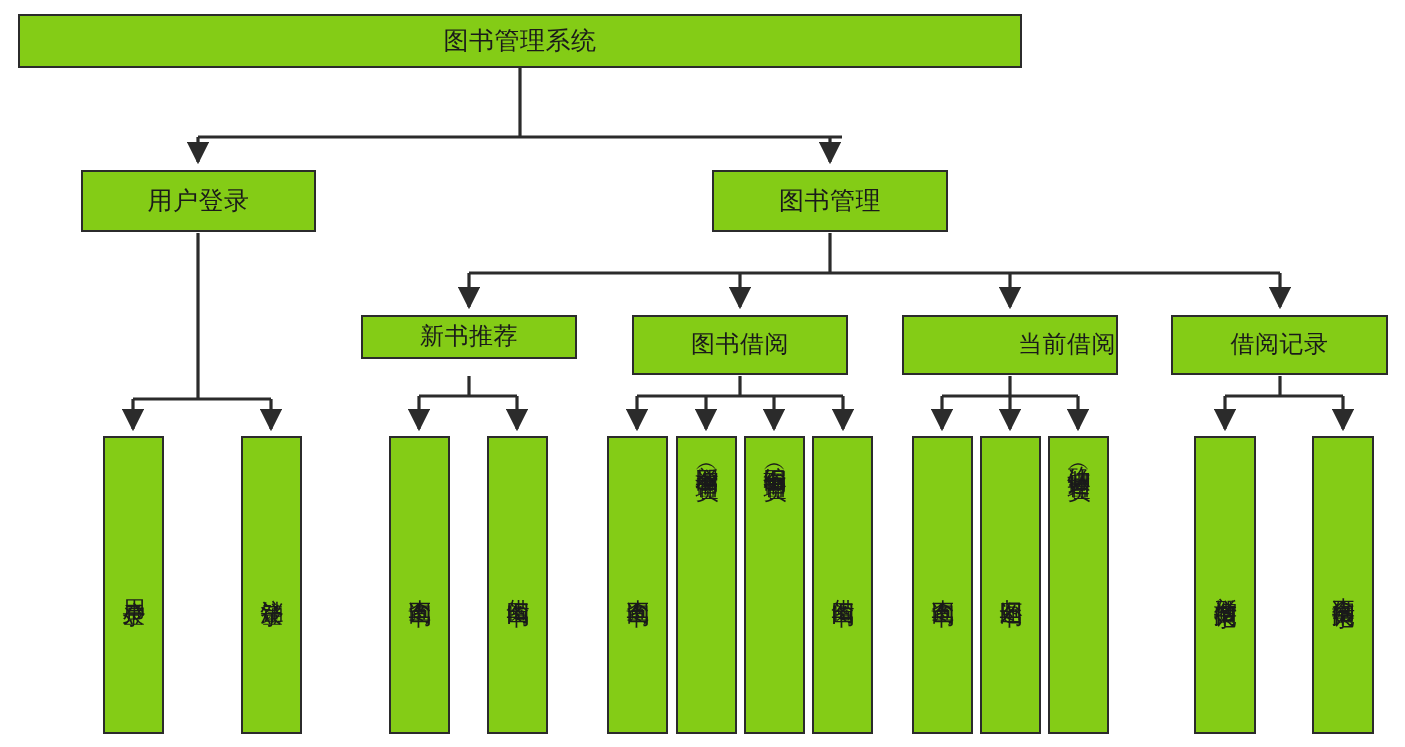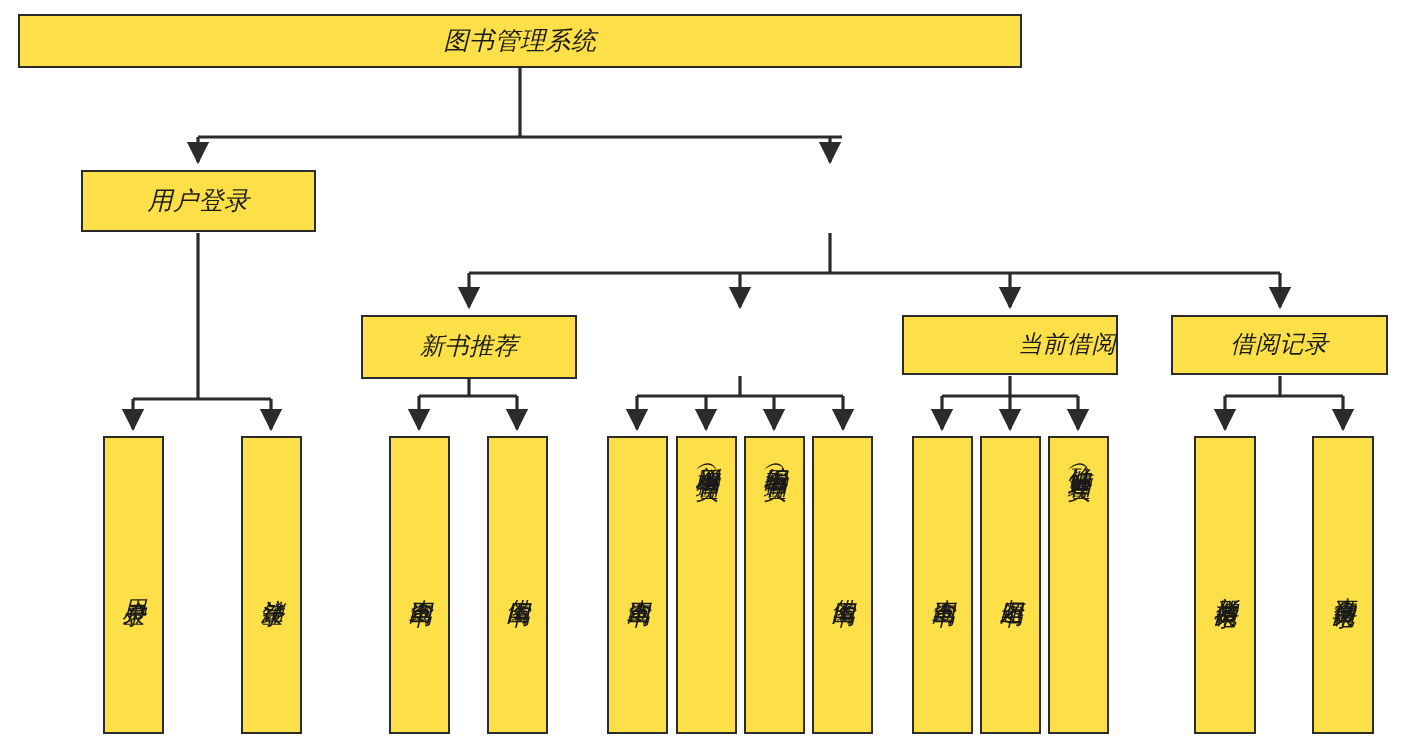--- a/index.html
+++ b/index.html
@@ -29,14 +29,13 @@
   .node {
     position: absolute;
     box-sizing: border-box;
-    background: #fde047;
+    background: #84cc16;
     border: 2.2px solid #2b2b2b;
     display: flex;
     align-items: center;
     justify-content: center;
     color: #1a1a1a;
     z-index: 2;
-    font-style: italic;
   }
   .node .node-label {
     display: block;

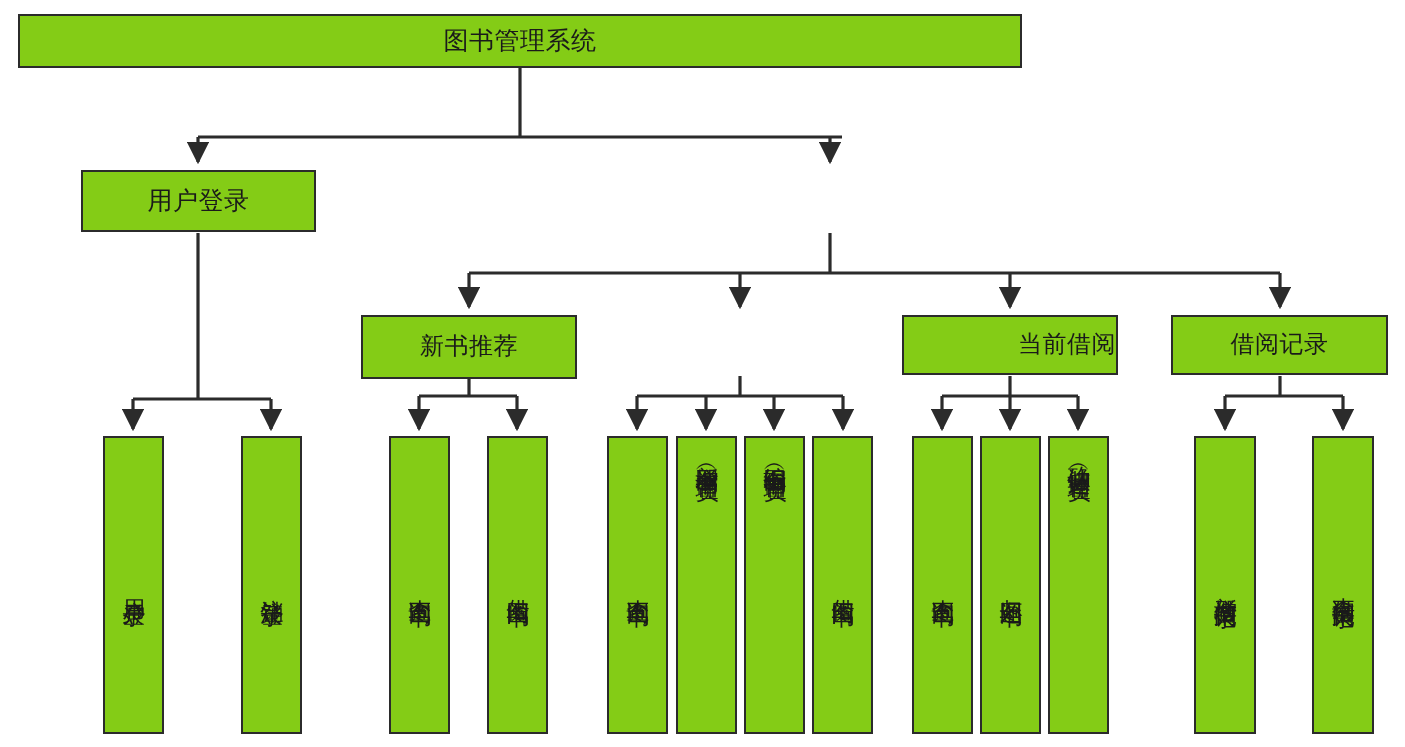--- a/index.html
+++ b/index.html
@@ -146,6 +146,9 @@
   <div class="node horiz" style="left:81px; top:170px; width:235px; height:62px;">
     <span class="node-label">用户登录</span>
   </div>
+  <div class="node horiz" style="left:712px; top:170px; width:236px; height:62px;">
+    <span class="node-label">图书管理</span>
+  </div>
 
   <div class="node lvl3" style="left:361px; top:315px; width:216px; height:64px;">
     <span class="node-label">新书推荐</span>

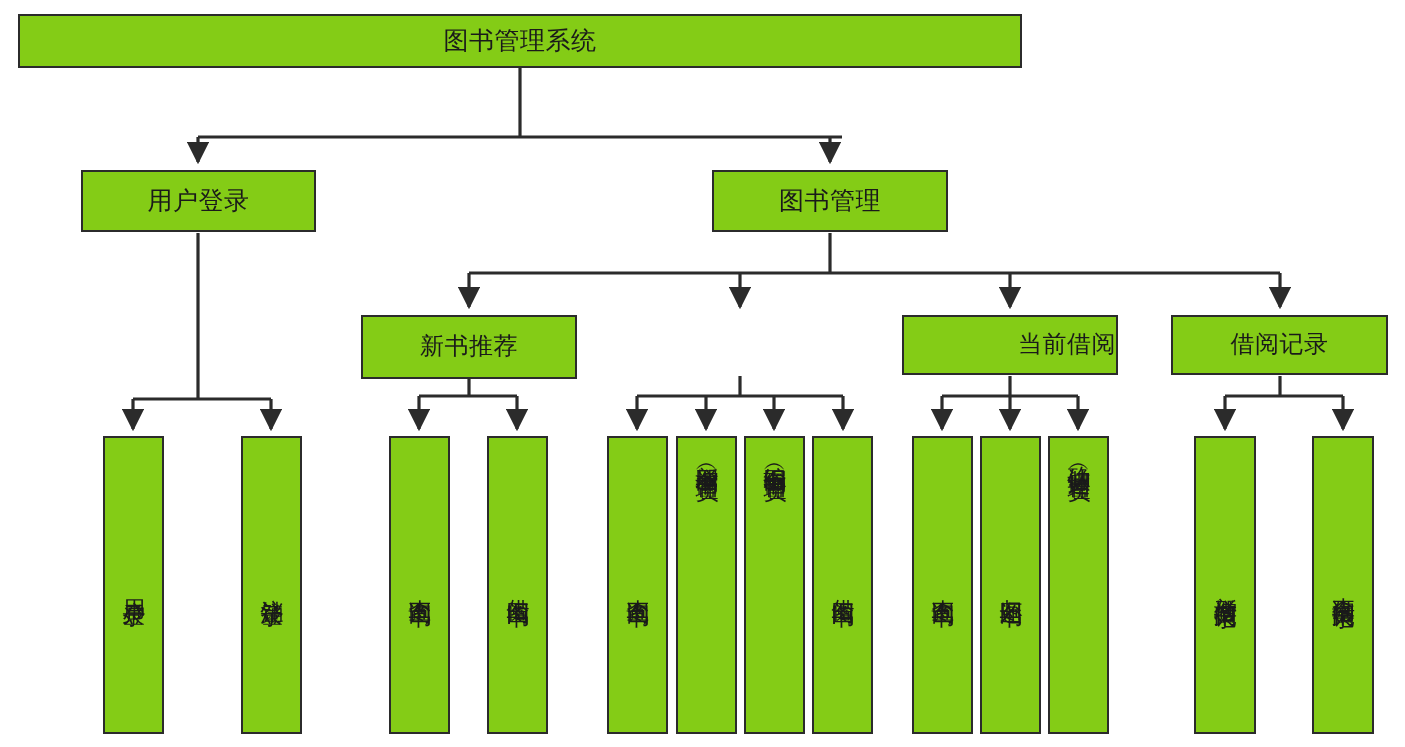--- a/index.html
+++ b/index.html
@@ -150,7 +150,7 @@
     <span class="node-label">图书管理</span>
   </div>
 
-  <div class="node lvl3" style="left:361px; top:315px; width:216px; height:64px;">
+  <div class="node lvl3" style="left:361px; top:315px; width:216px; height:44px;">
     <span class="node-label">新书推荐</span>
   </div>
   <div class="node lvl3" style="left:902px; top:315px; width:216px; height:60px;justify-content:flex-end;">

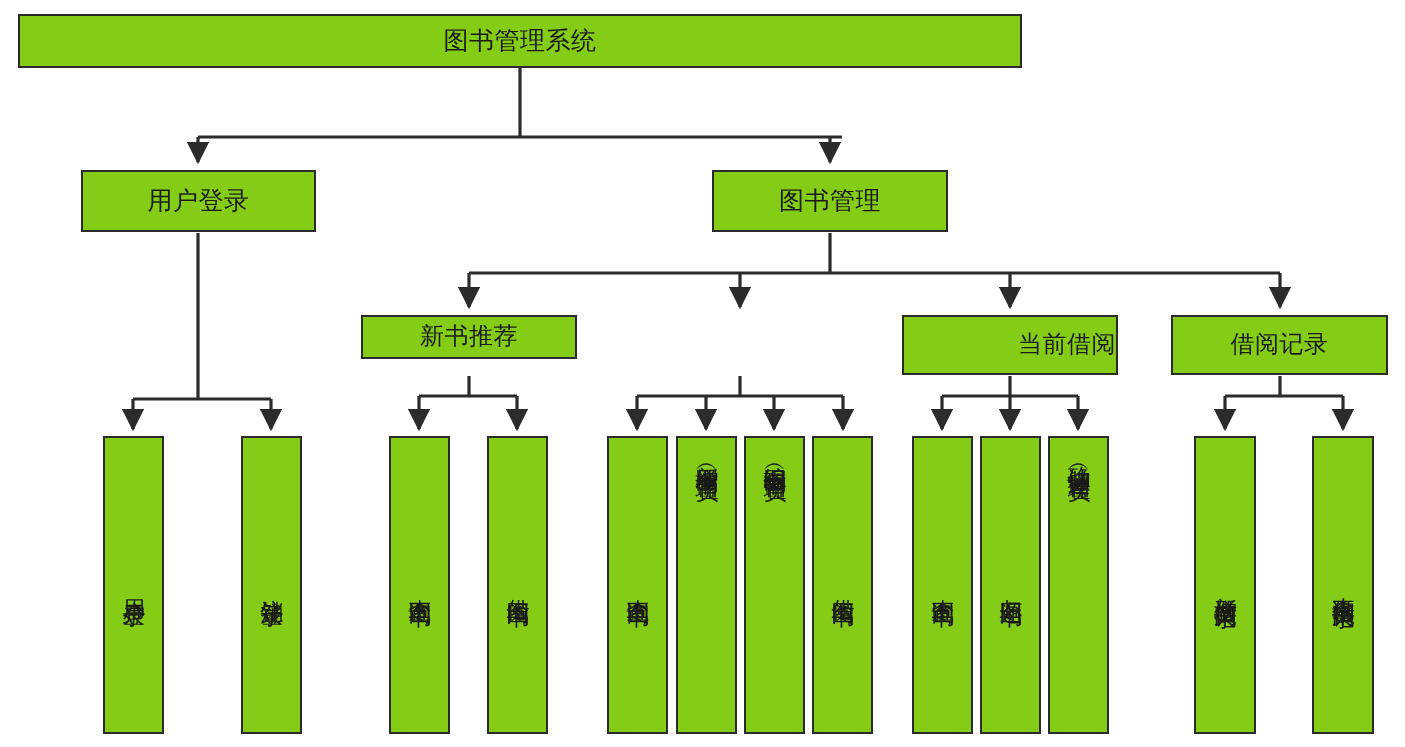--- a/index.html
+++ b/index.html
@@ -153,6 +153,9 @@
   <div class="node lvl3" style="left:361px; top:315px; width:216px; height:44px;">
     <span class="node-label">新书推荐</span>
   </div>
+  <div class="node lvl3" style="left:632px; top:315px; width:216px; height:60px;">
+    <span class="node-label">图书借阅</span>
+  </div>
   <div class="node lvl3" style="left:902px; top:315px; width:216px; height:60px;justify-content:flex-end;">
     <span class="node-label">当前借阅</span>
   </div>

